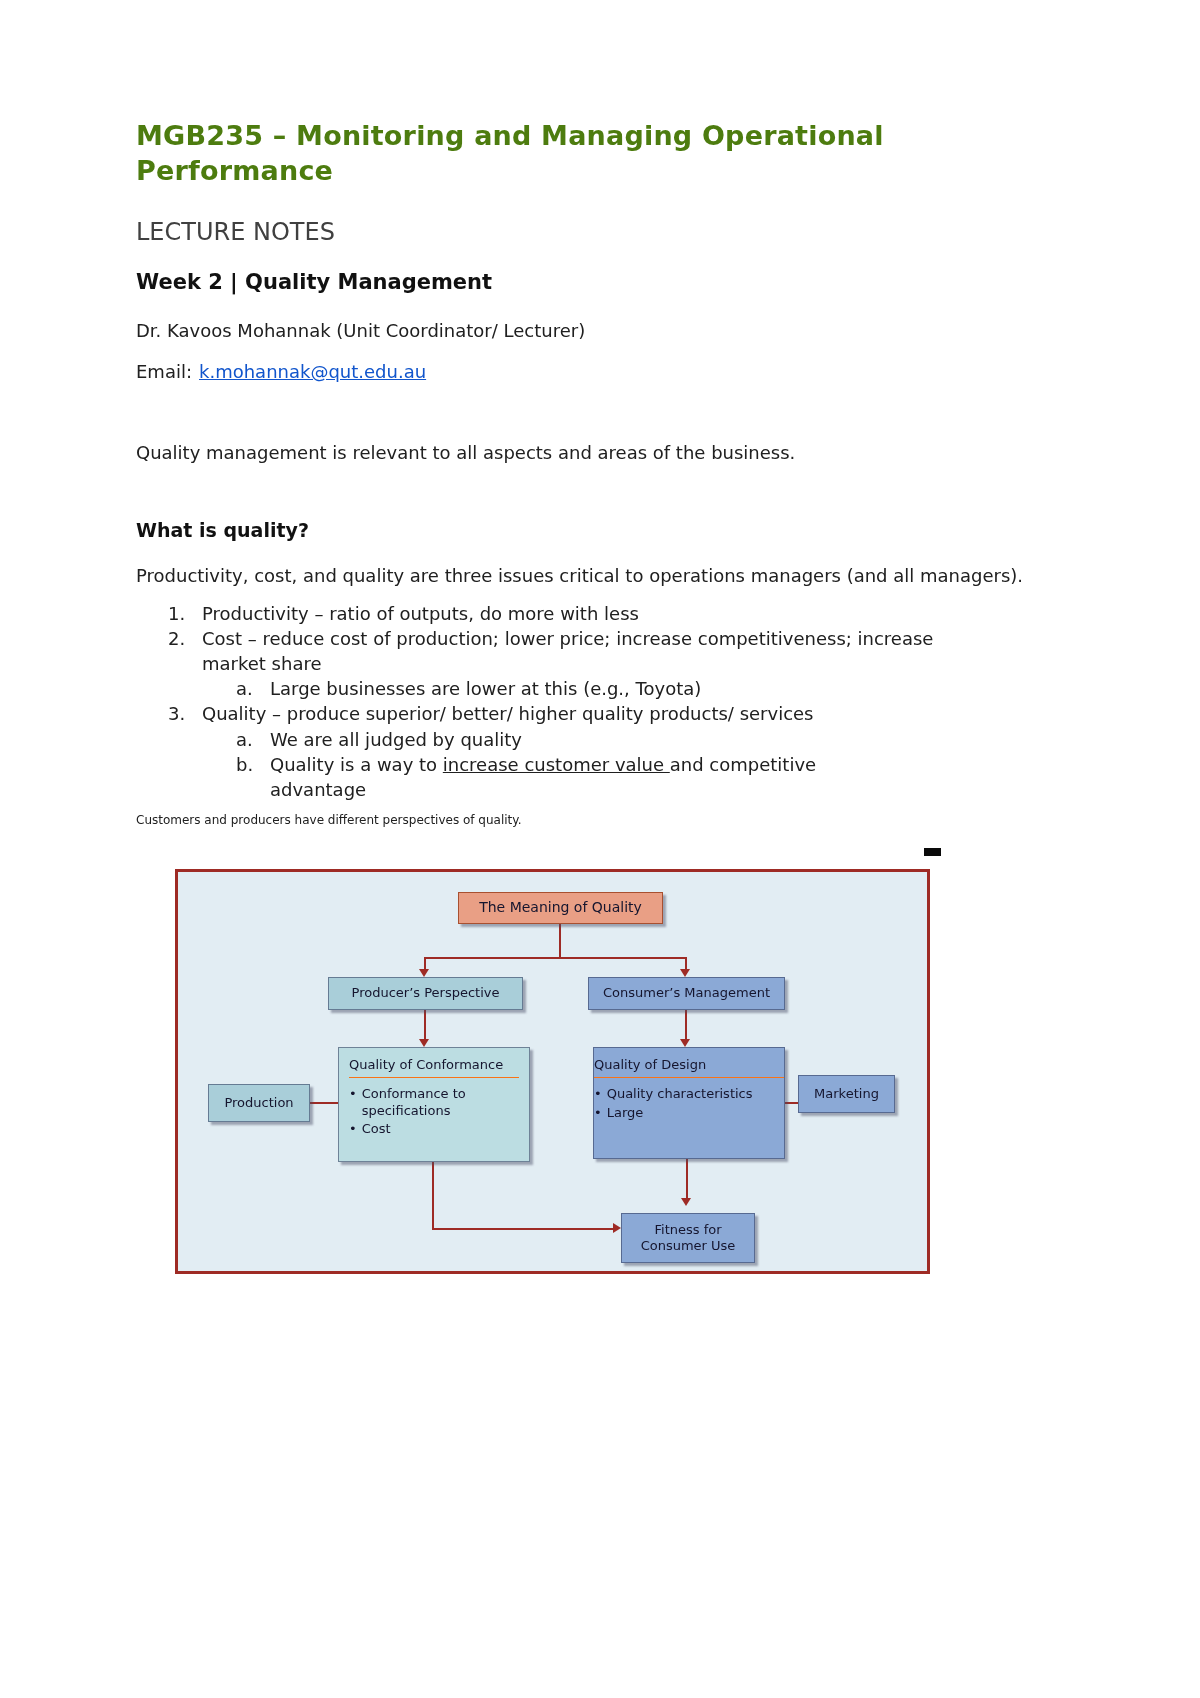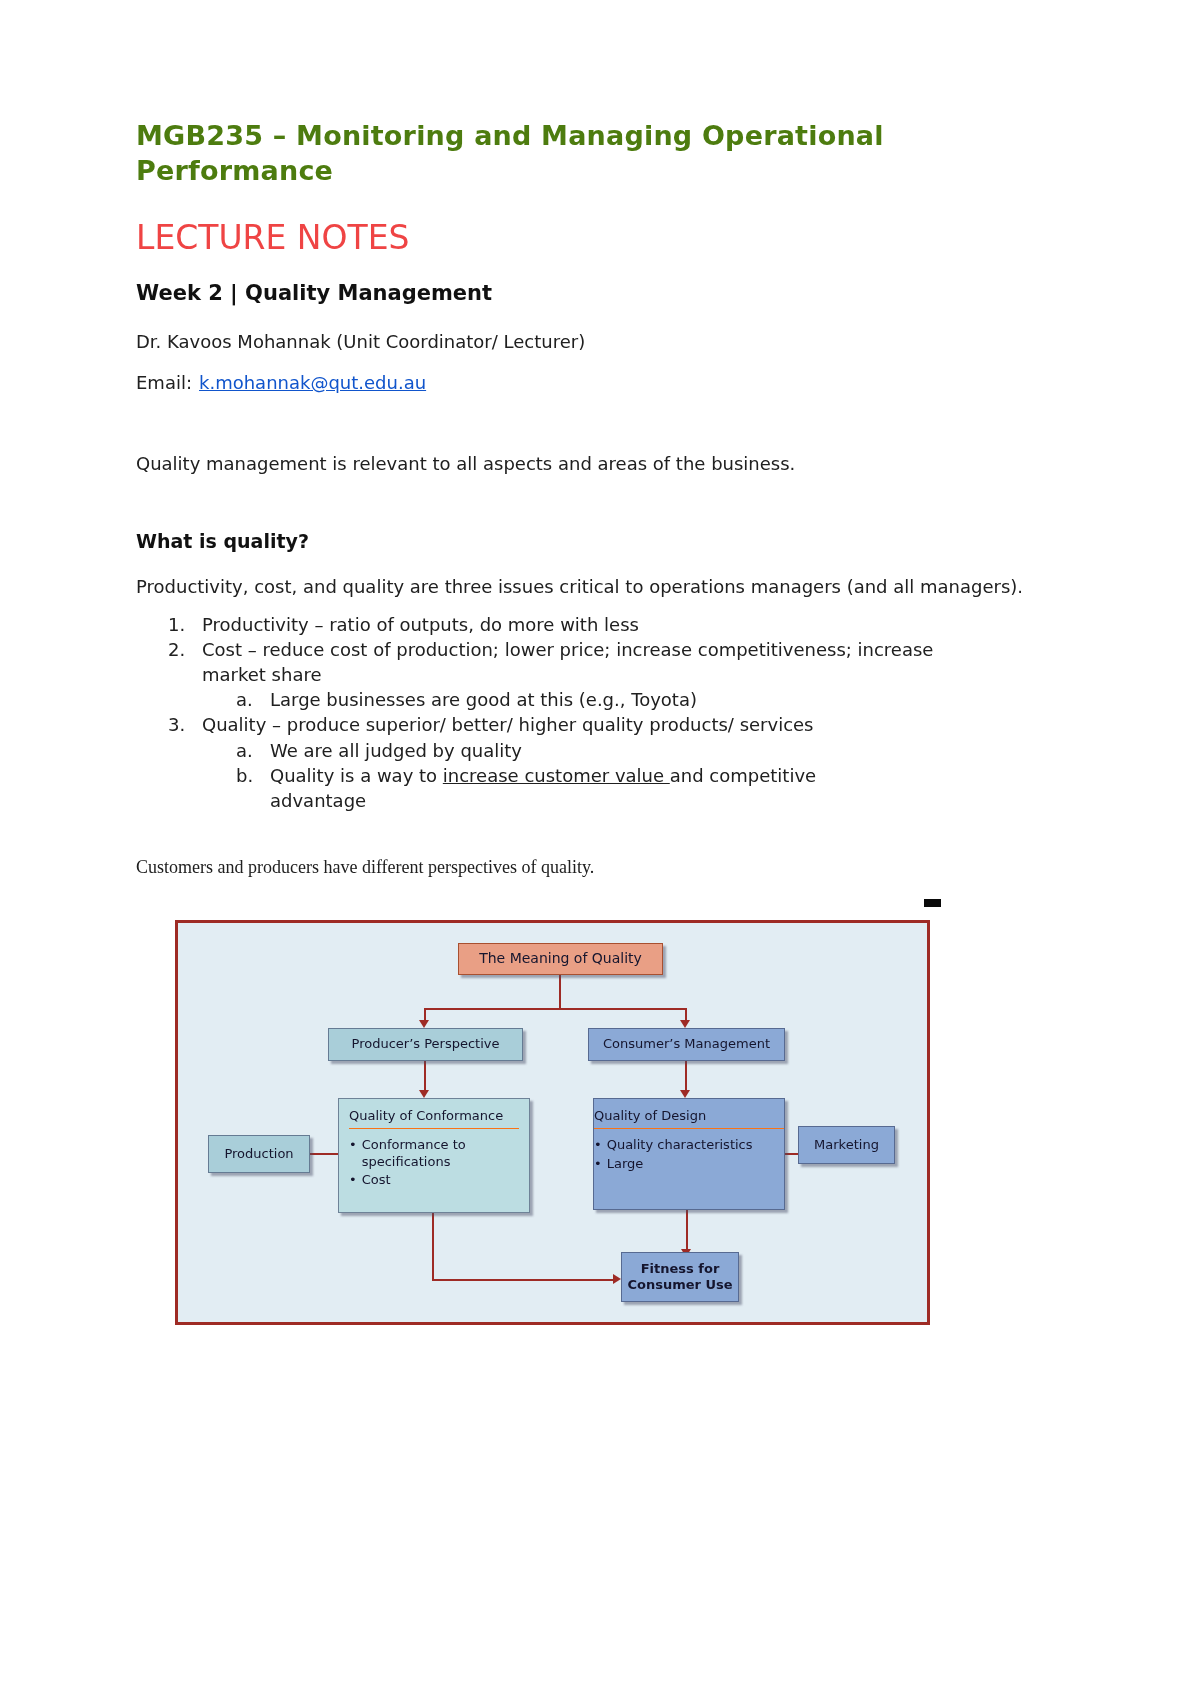--- a/index.html
+++ b/index.html
@@ -18,7 +18,7 @@
     font-size:27px; font-weight:bold; color:#4d7c0f;
     line-height:1.3; max-width:790px; letter-spacing:0.2px;
   }
-  .lecture-notes { font-size:33px; font-weight:400; color:#ef4444; margin-top:30px; }
+  .lecture-notes { font-size:24px; font-weight:400; color:#404040; margin-top:30px; }
   .week { font-size:21px; font-weight:bold; color:#111; margin-top:24px; }
   .lecturer { font-size:18px; margin-top:26px; }
   .email-line { font-size:18px; margin-top:20px; }

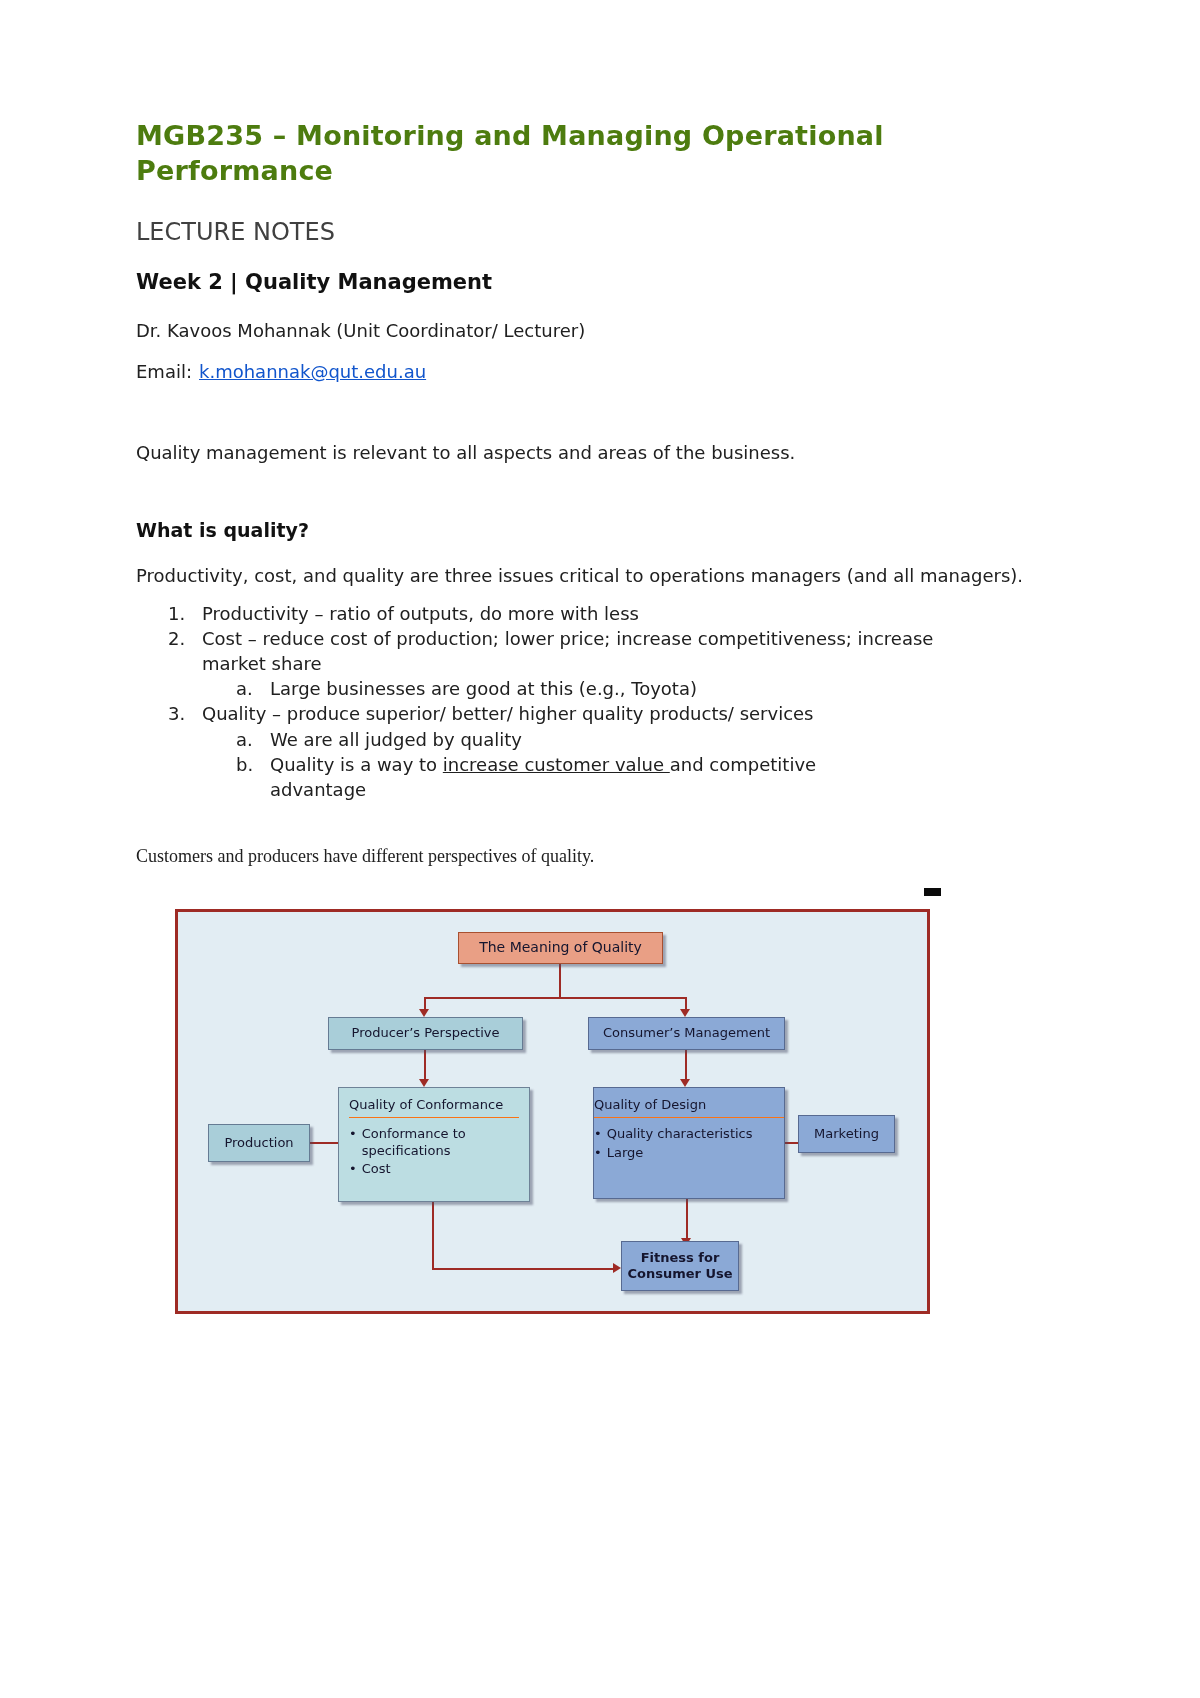--- a/index.html
+++ b/index.html
@@ -131,7 +131,7 @@
       </div>
       <div class="li l2">
         <span class="marker">a.</span>
-        <span class="li-text">Large businesses are good at this (e.g., Toyota)</span>
+        <span class="li-text">Large businesses are lower at this (e.g., Toyota)</span>
       </div>
       <div class="li l1">
         <span class="marker">3.</span>

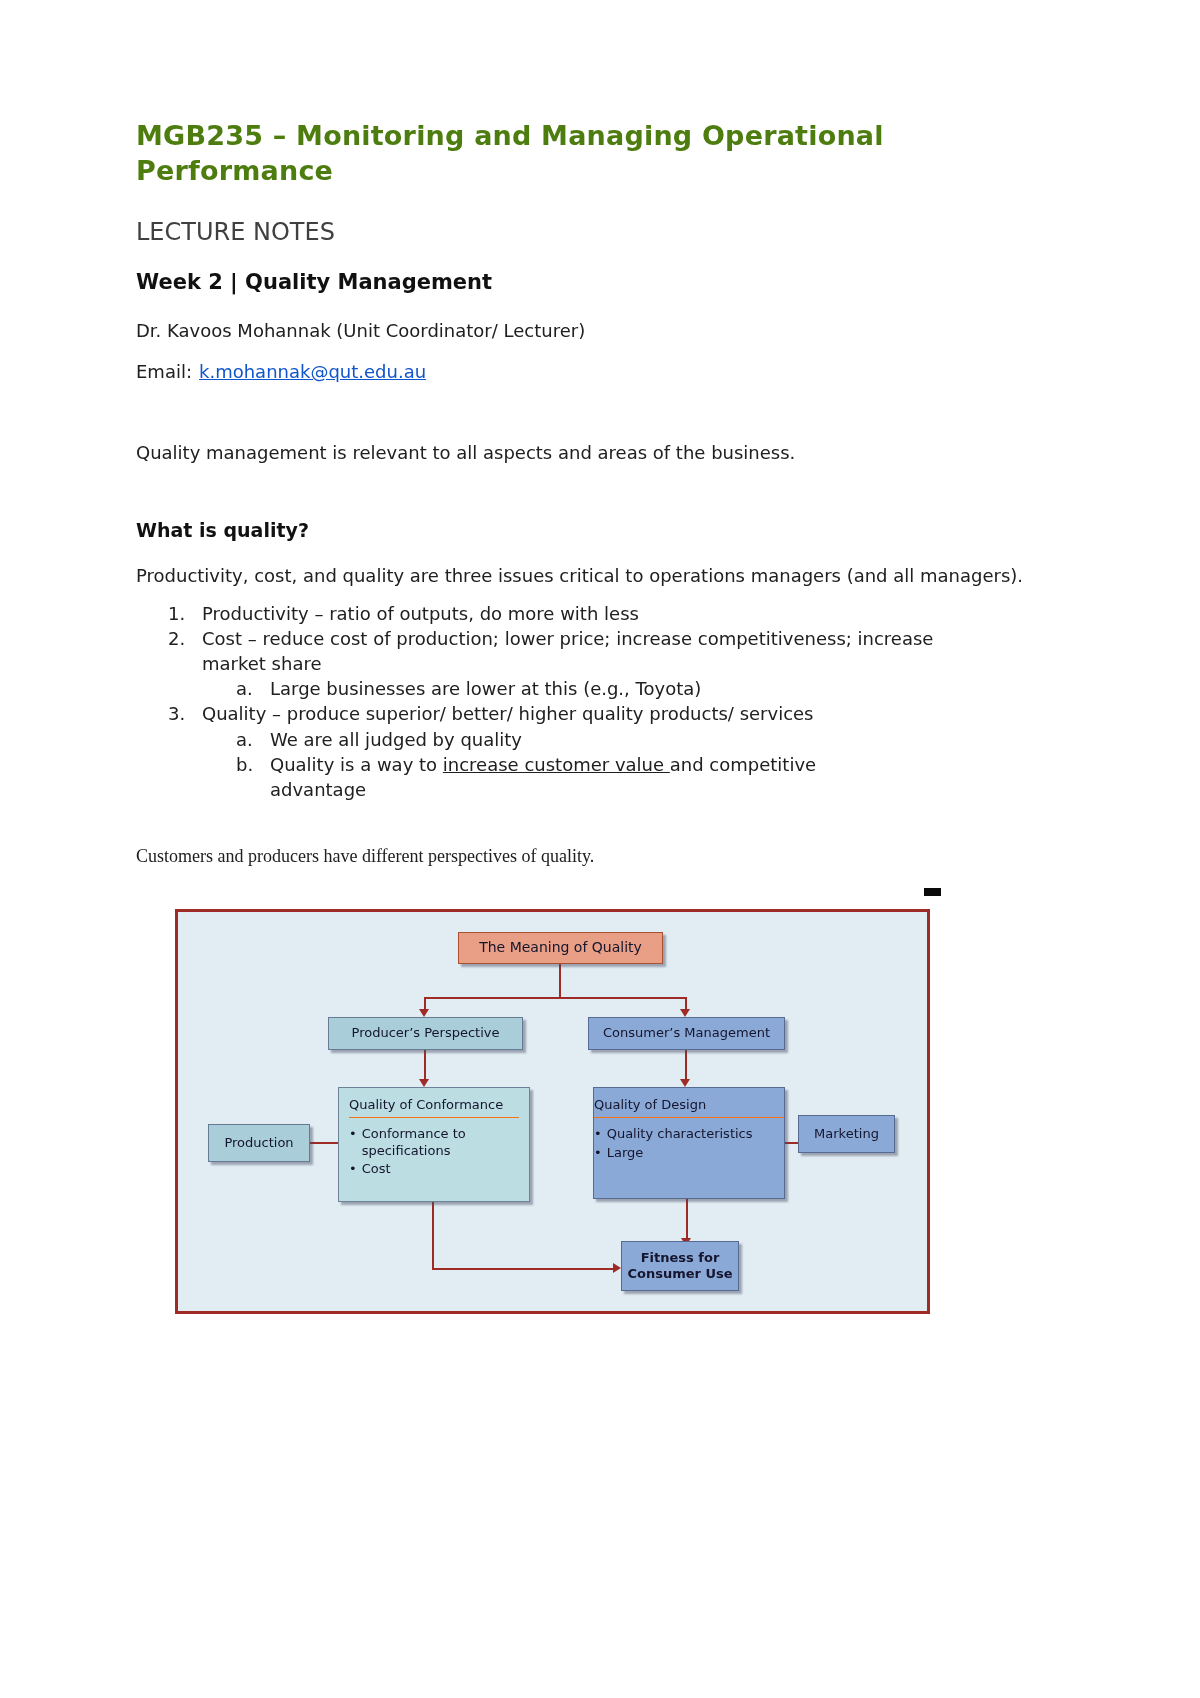--- a/index.html
+++ b/index.html
@@ -38,7 +38,7 @@
   .u { text-decoration:underline; }
 
   .outcome { font-size:18px; margin-top:28px; }
-  .perspectives { font-size:18px; margin-top:44px;font-family:Liberation Serif, serif; }
+  .perspectives { font-size:12px; margin-top:11px; }
 
   .diagram-wrap { position:relative; margin:42px 0 0 39px; width:755px; }
   .artifact { position:absolute; top:-21px; right:-11px; width:17px; height:8px; background:#0a0a0a; }

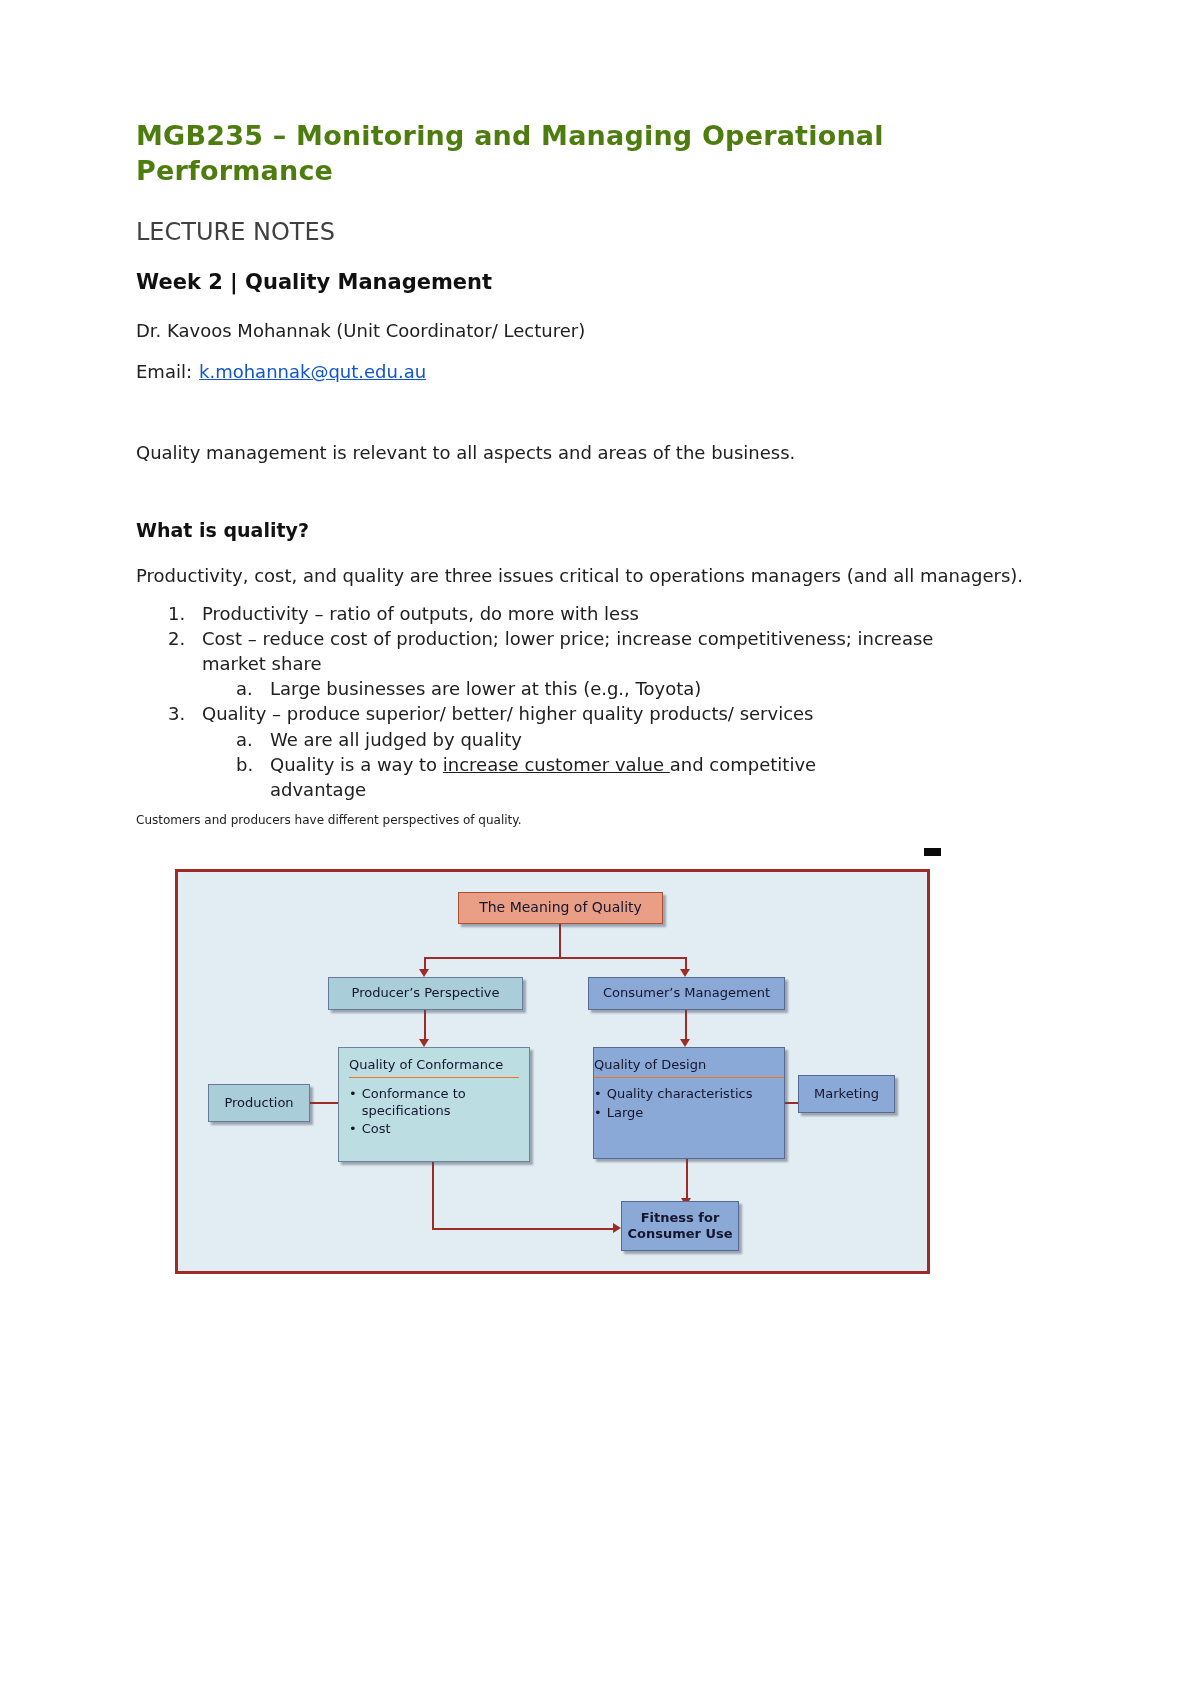--- a/index.html
+++ b/index.html
@@ -70,7 +70,7 @@
   .design      { left:415px; top:175px; width:192px; height:112px; align-items:flex-start; justify-content:flex-start; text-align:left; padding:9px 0; }
   .production  { left:30px;  top:212px; width:102px; height:38px; }
   .marketing   { left:620px; top:203px; width:97px;  height:38px; }
-  .fitness     { left:443px; top:329px; width:118px; height:50px;font-weight:bold; }
+  .fitness     { left:443px; top:341px; width:134px; height:50px; }
 
   .box-title { width:100%; border-bottom:1px solid #f97316; padding-bottom:4px; margin-bottom:6px; }
   .bullet-row { display:flex; gap:5px; margin-top:2px; }

